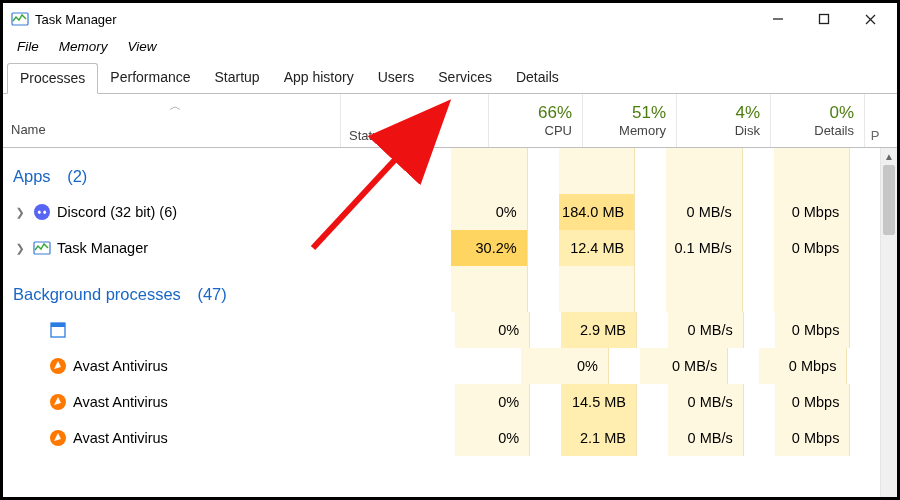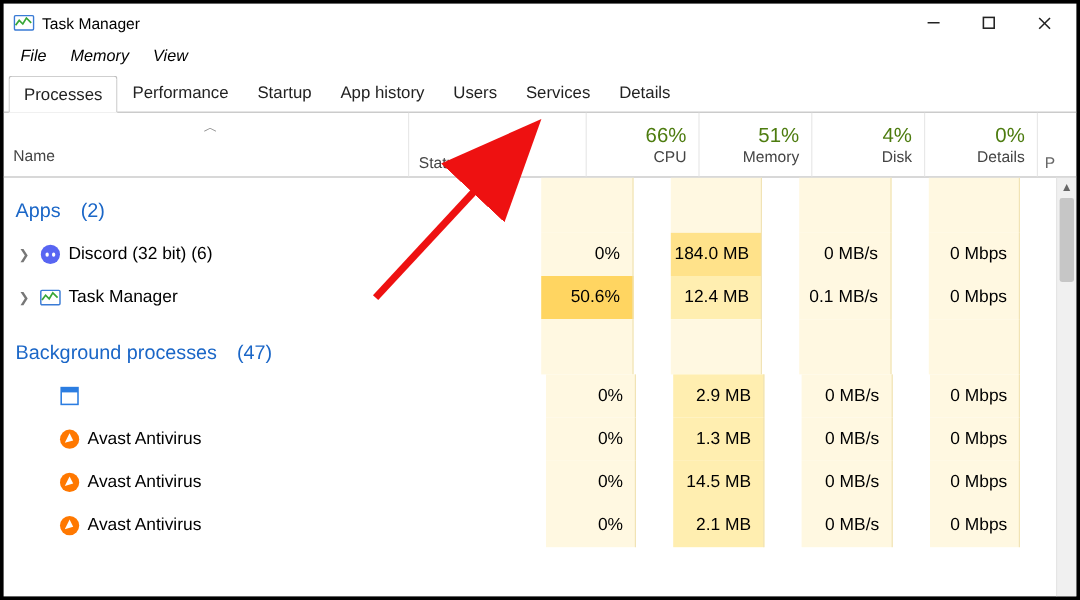--- a/index.html
+++ b/index.html
@@ -268,7 +268,7 @@
         <span>Task Manager</span>
       </div>
       <div class="statuscell"></div>
-      <div class="metriccell heat-3">50.6%</div>
+      <div class="metriccell heat-3">30.2%</div>
       <div class="metriccell heat-1">12.4 MB</div>
       <div class="metriccell heat-0">0.1 MB/s</div>
       <div class="metriccell heat-0">0 Mbps</div>

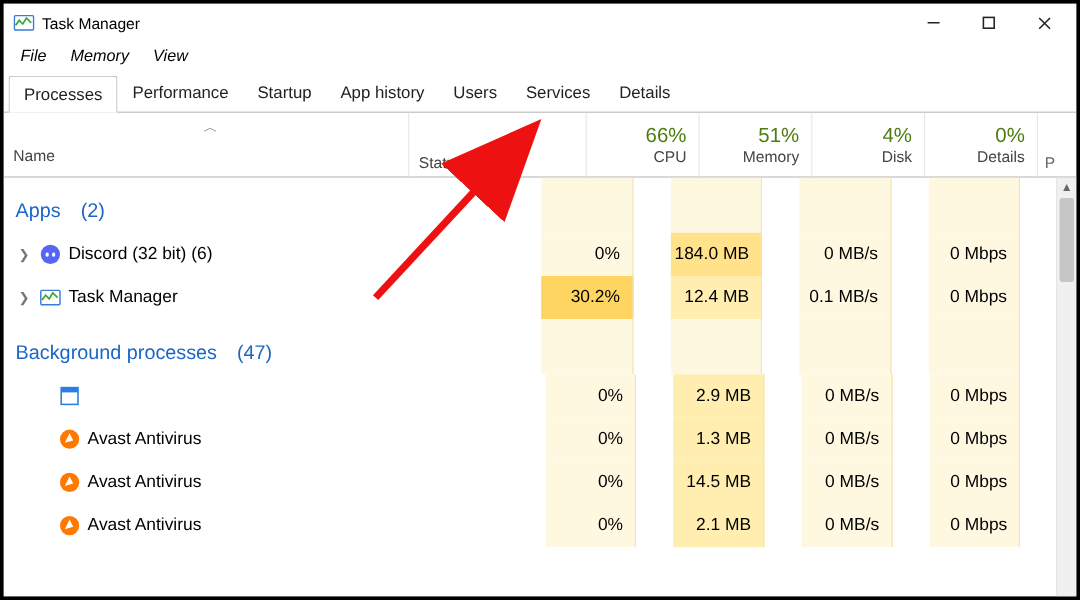--- a/index.html
+++ b/index.html
@@ -317,7 +317,6 @@
       </div>
       <div class="statuscell"></div>
       <div class="metriccell heat-0">0%</div>
-      <div class="metriccell heat-1">1.3 MB</div>
       <div class="metriccell heat-0">0 MB/s</div>
       <div class="metriccell heat-0">0 Mbps</div>
       <div class="edgecell"></div>

